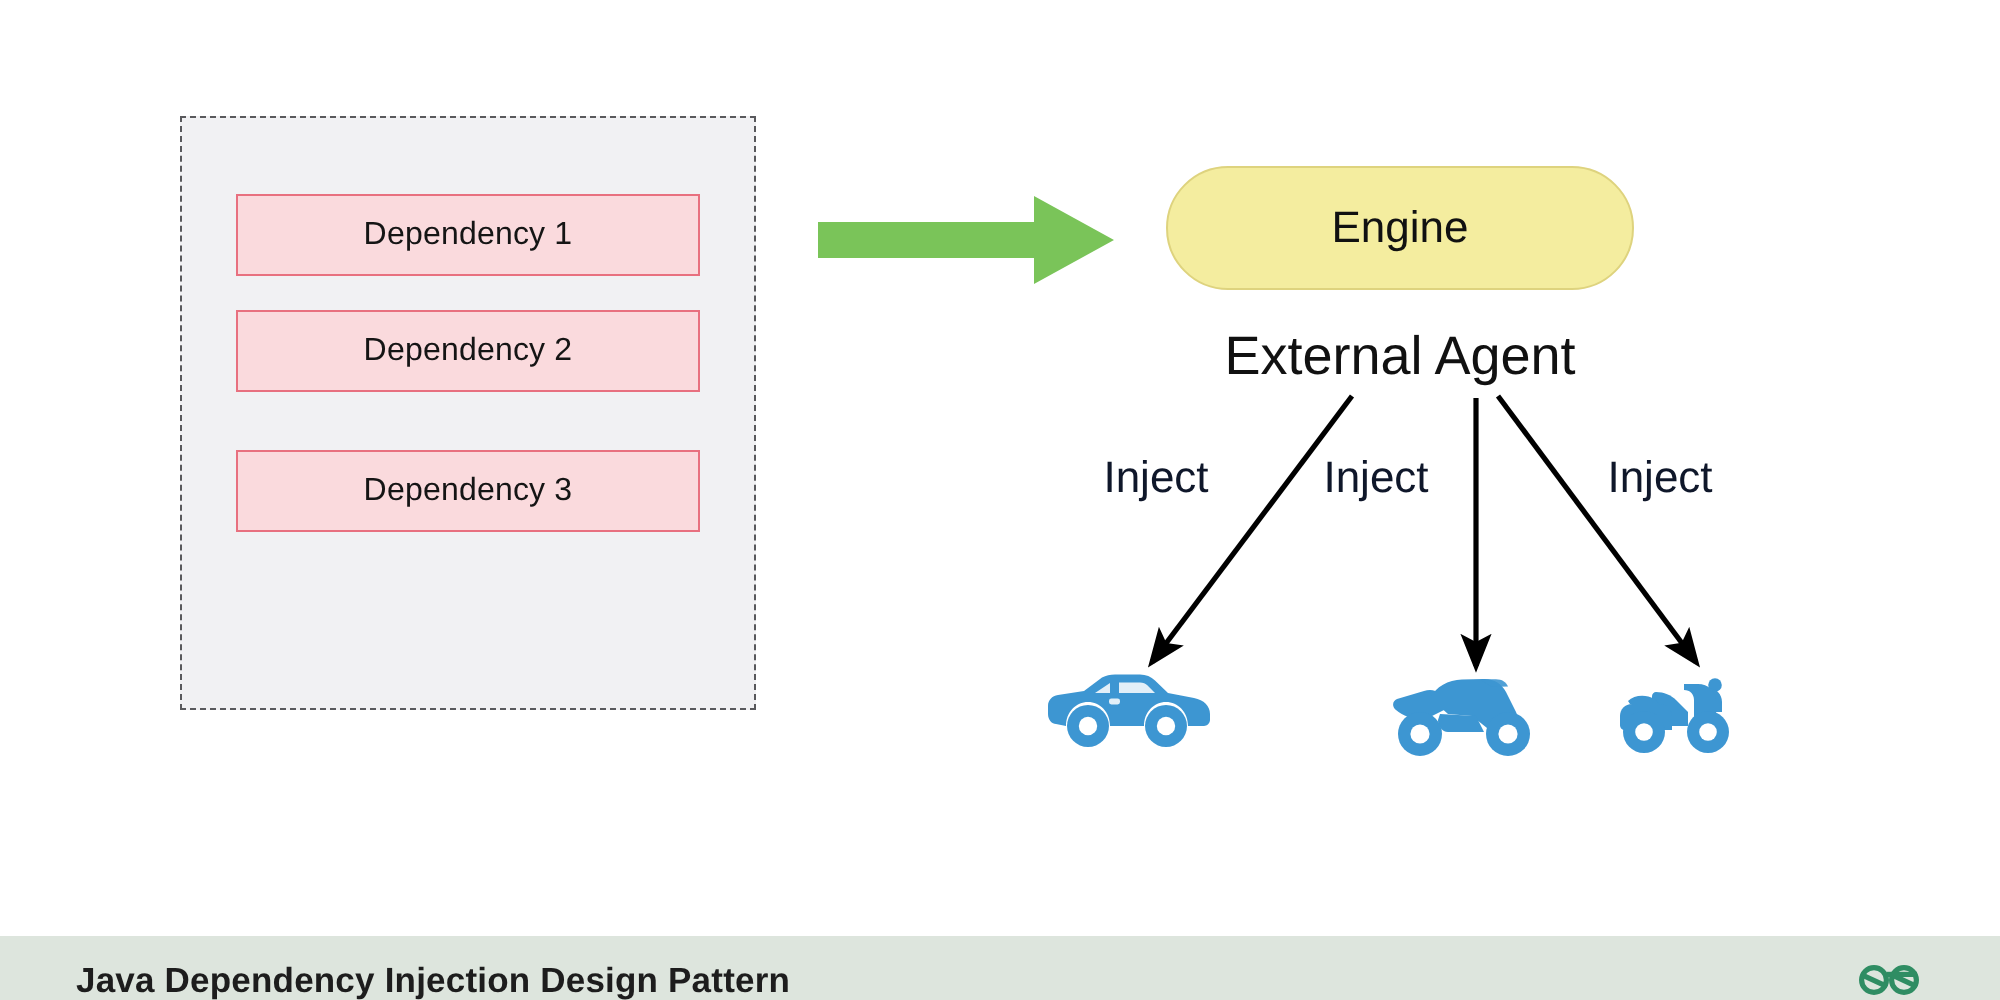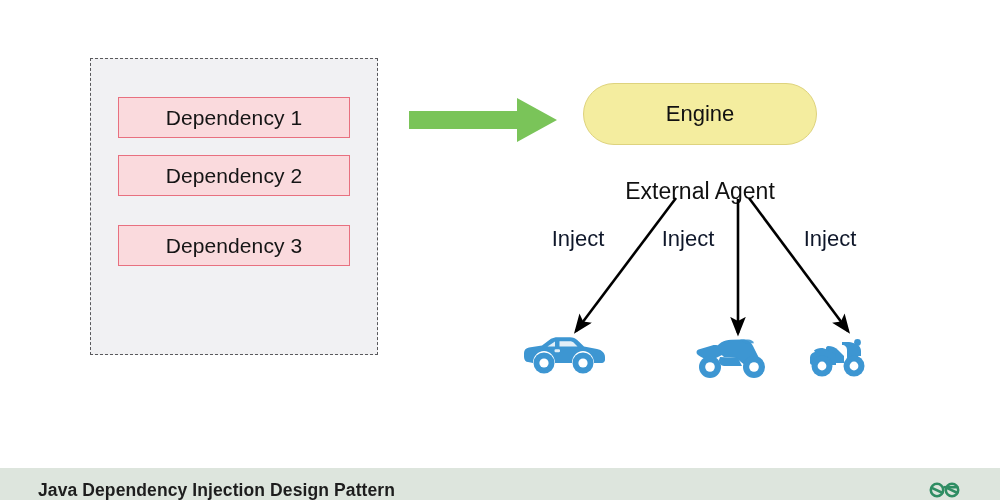--- a/index.html
+++ b/index.html
@@ -45,7 +45,7 @@
     display: flex;
     align-items: center;
     justify-content: center;
-    font-size: 21px;
+    font-size: 16px;
     color: #151515;
     letter-spacing: .1px;
   }

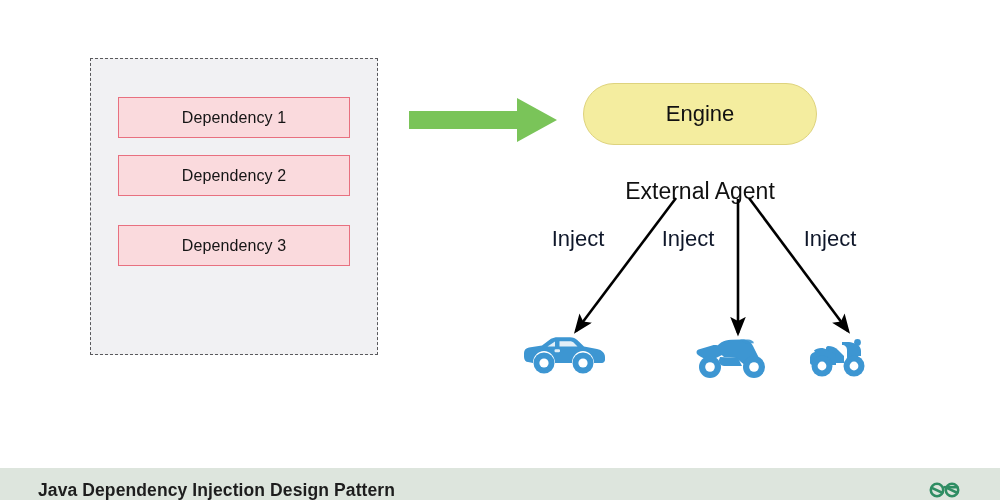--- a/index.html
+++ b/index.html
@@ -87,10 +87,9 @@
     top: 163px;
     width: 234px;
     text-align: center;
-    font-size: 23px;
+    font-size: 27px;
     color: #111111;
     white-space: nowrap;
-    margin-top: 15px;
   }
 
   .inject-label {

